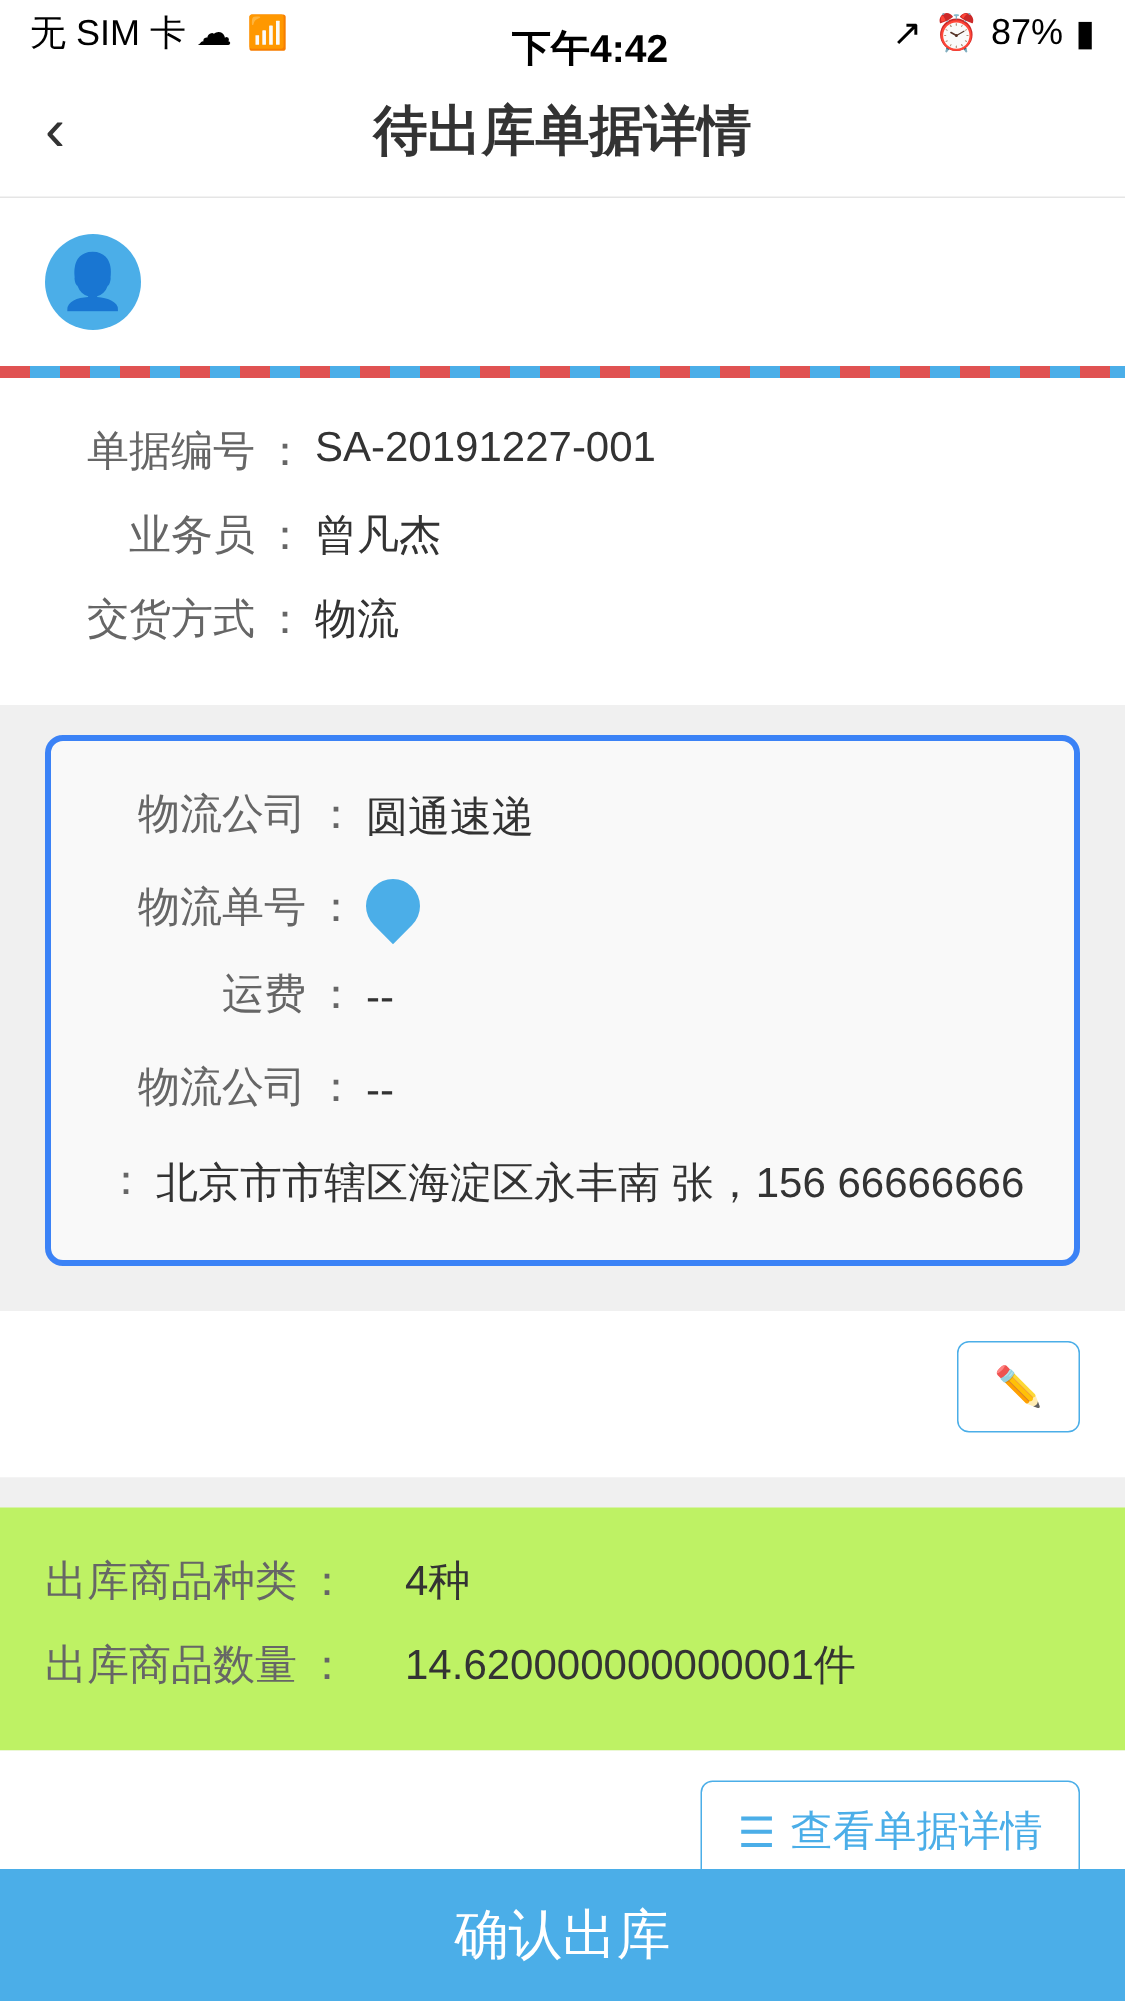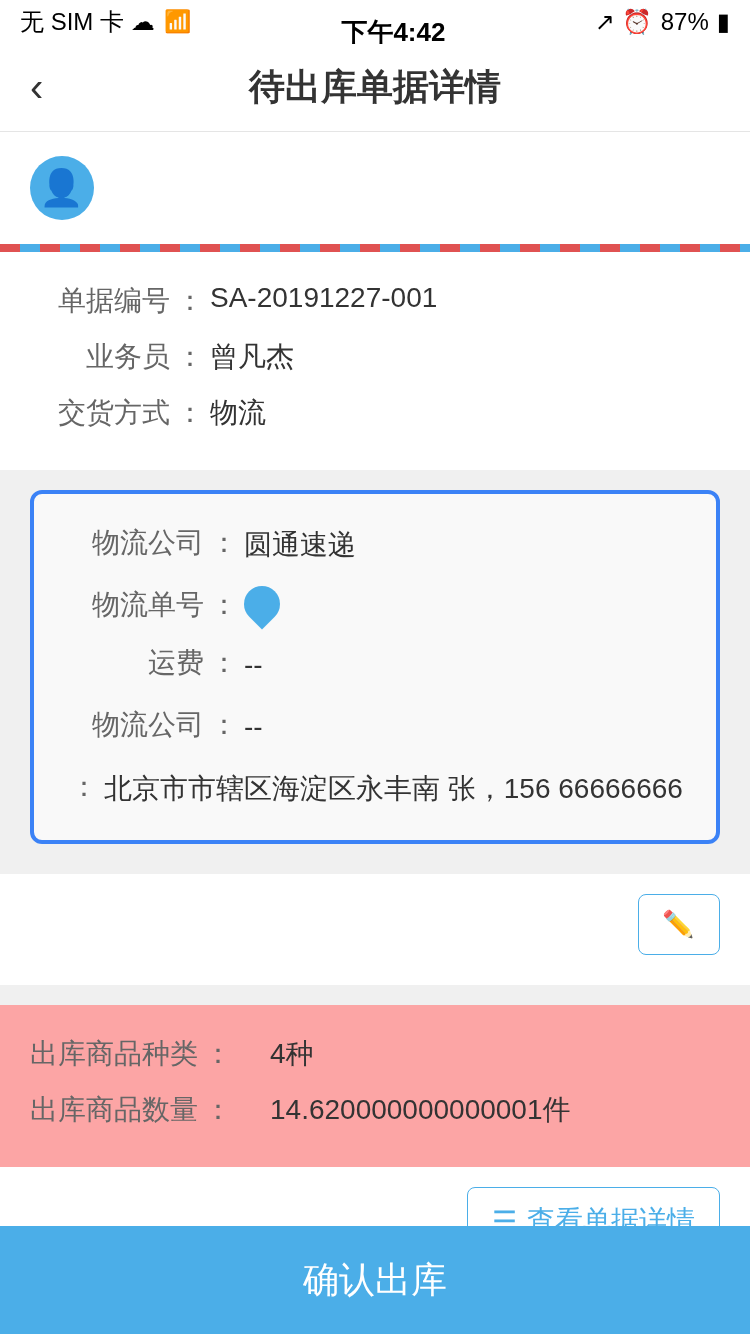--- a/index.html
+++ b/index.html
@@ -204,7 +204,7 @@
 
     
     .goods-section {
-      background: #fca5a5;
+      background: #bef264;
       padding: 30px 30px 20px 30px;
     }
     .goods-row {

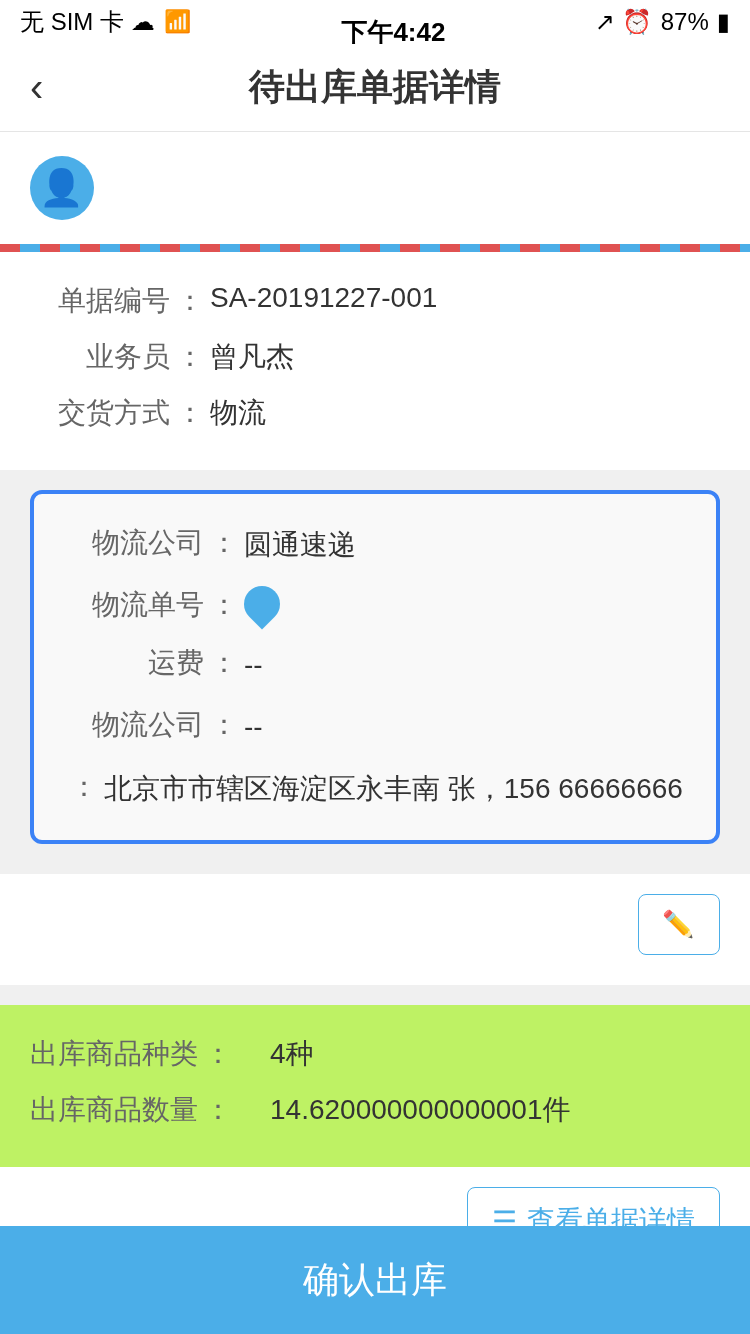--- a/index.html
+++ b/index.html
@@ -261,7 +261,7 @@
     
     .confirm-btn-bar {
       width: 750px;
-      height: 108px;
+      height: 88px;
       background: #4baee8;
       display: flex;
       align-items: center;

